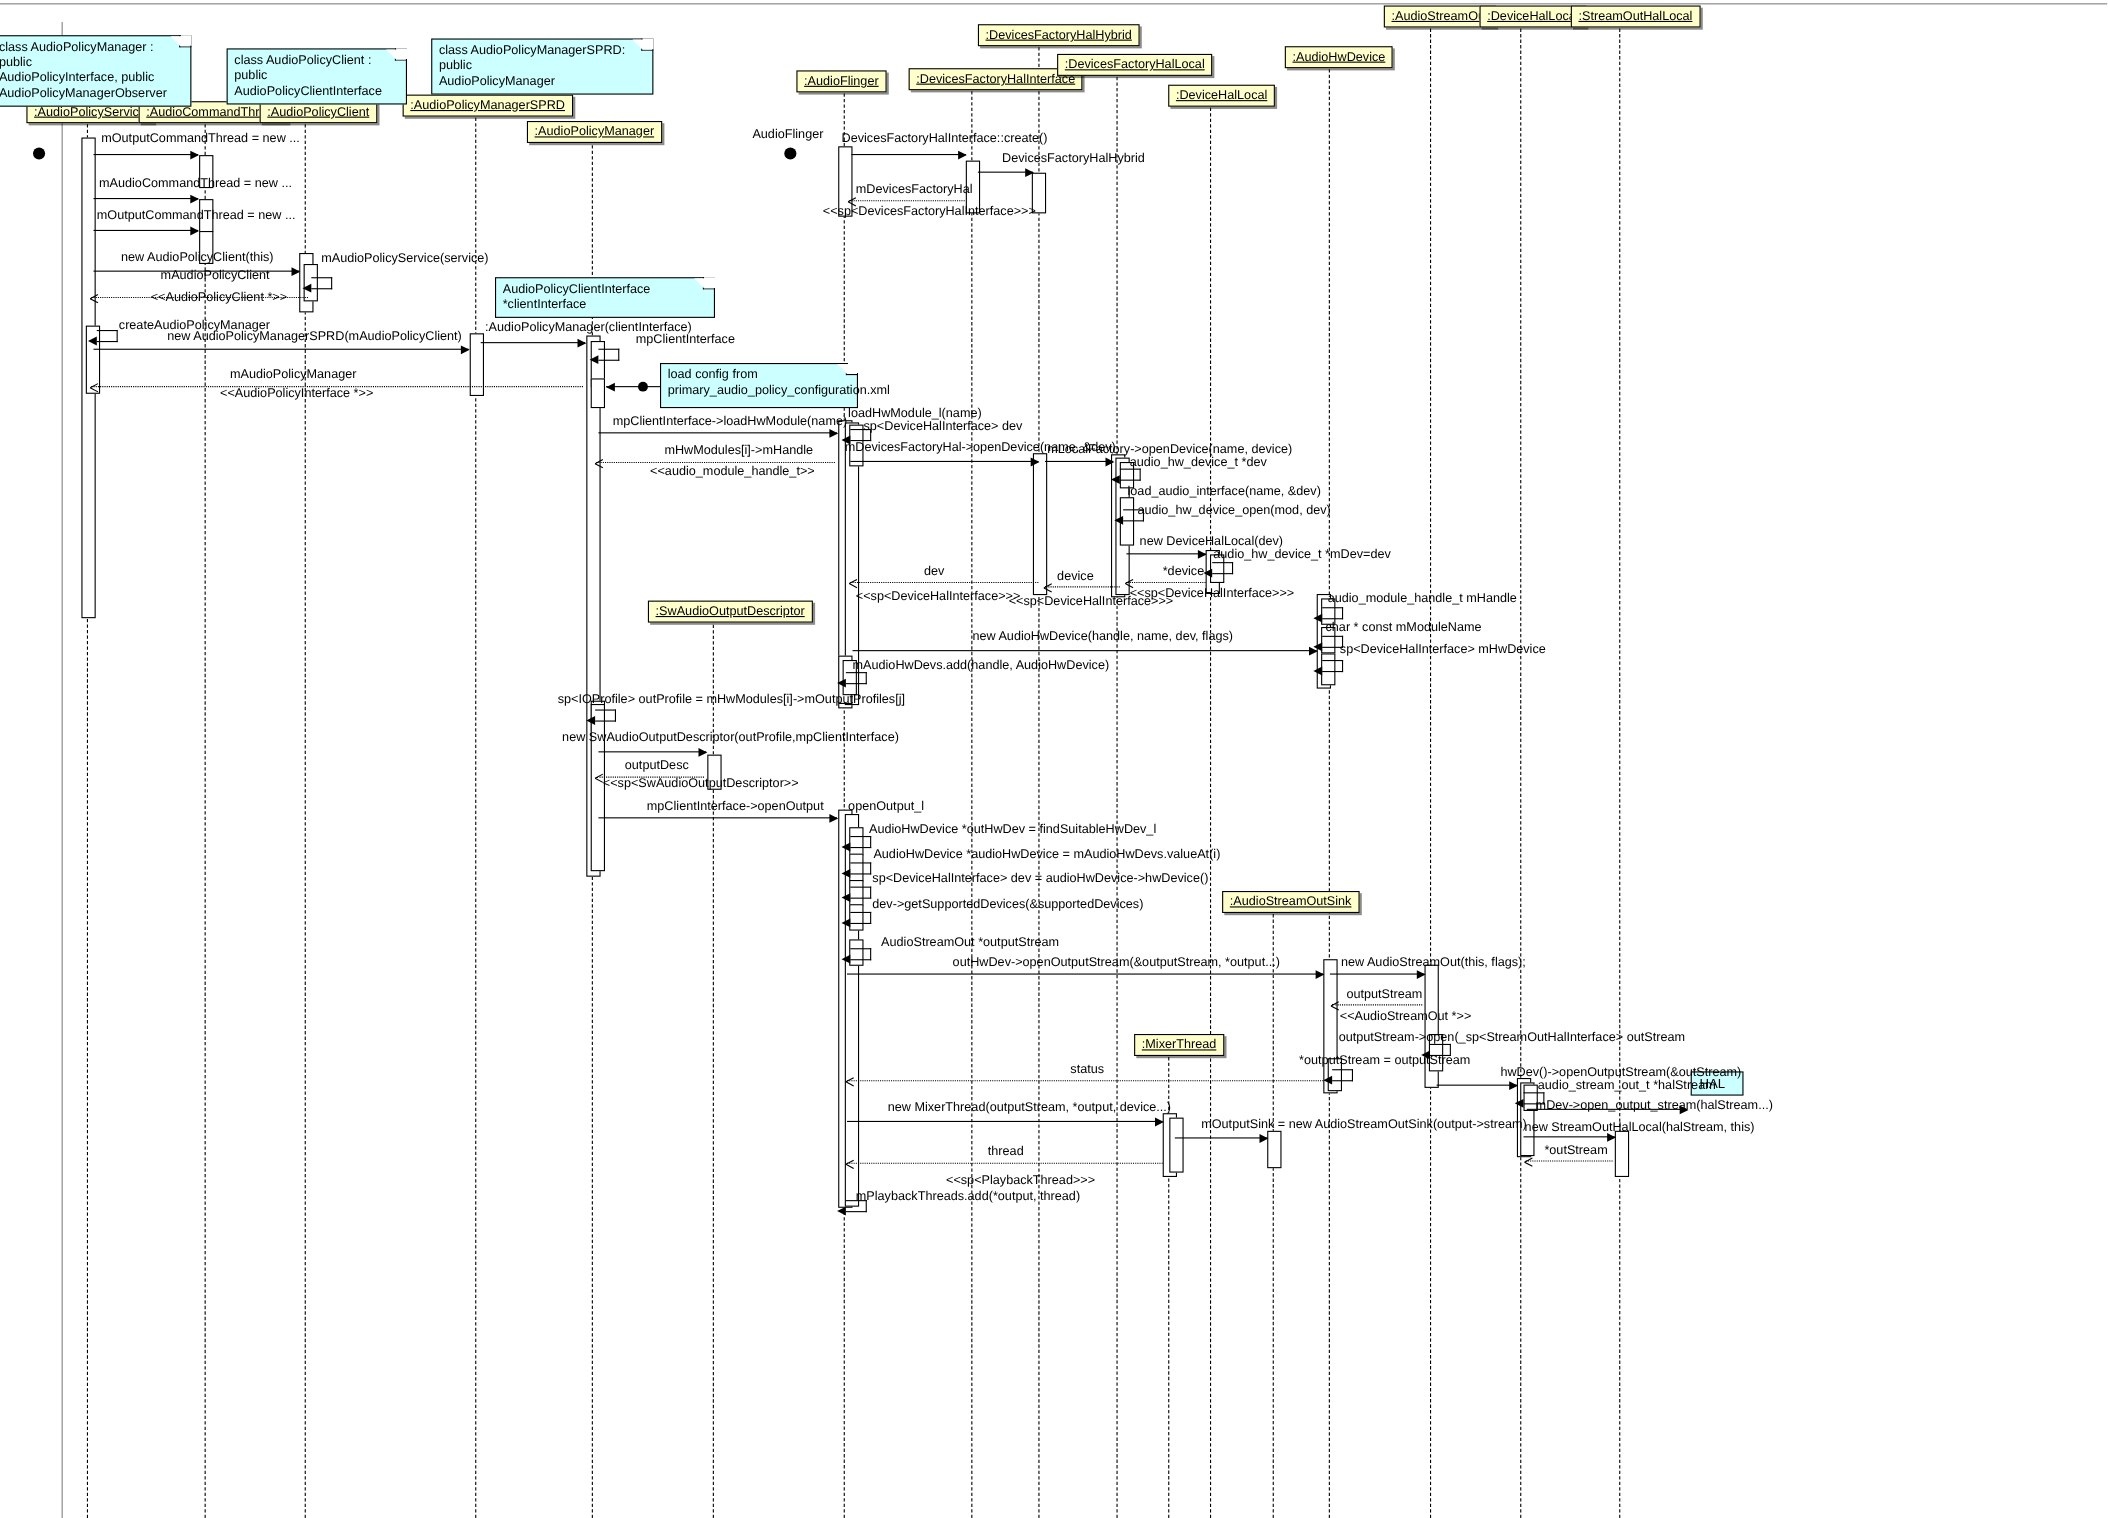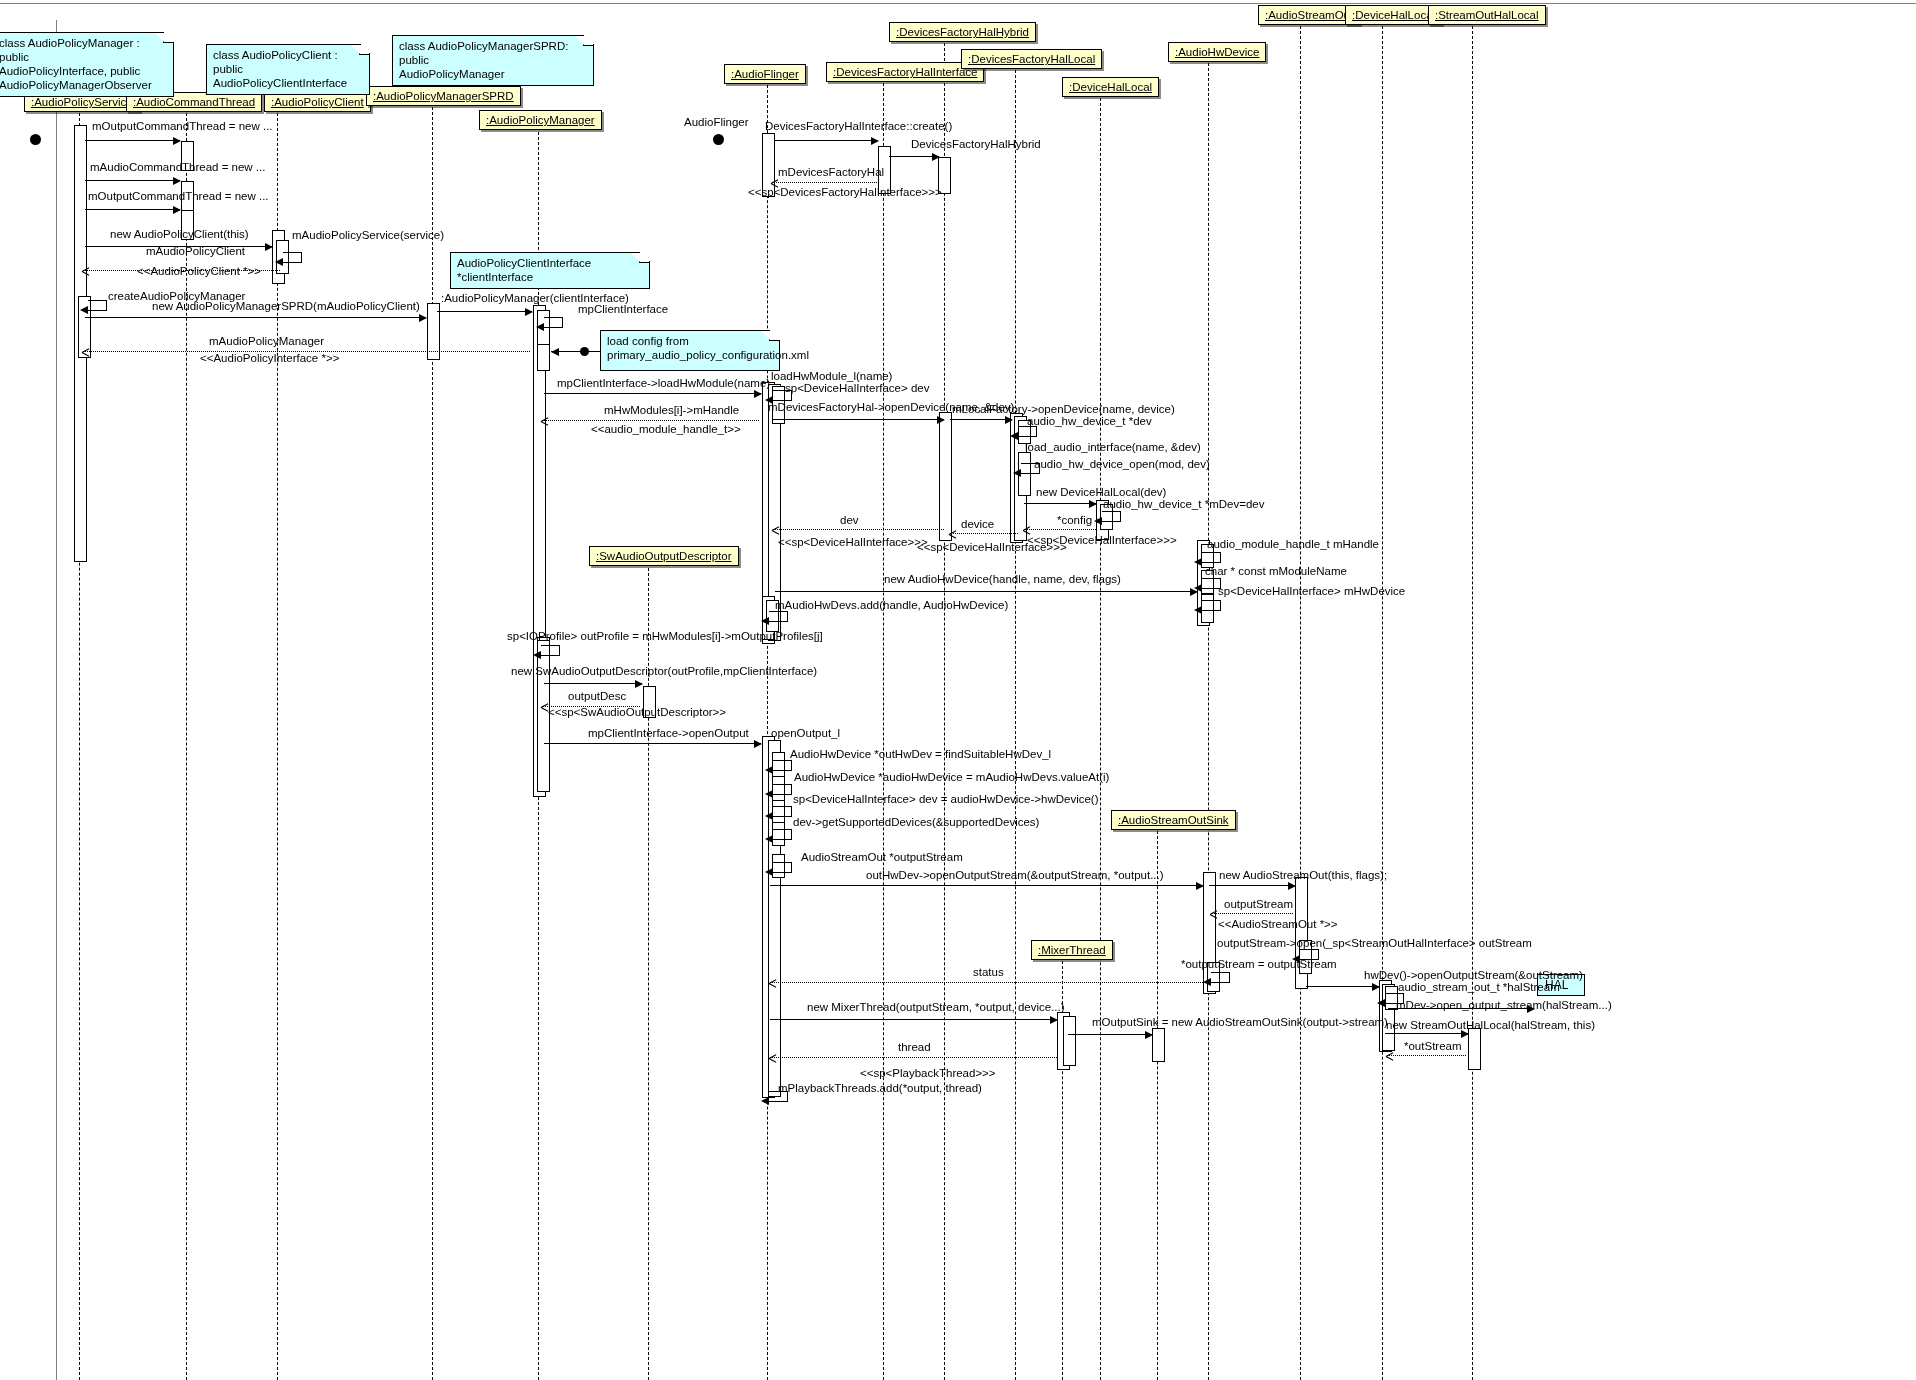--- a/index.html
+++ b/index.html
@@ -249,7 +249,7 @@
     <div class="act" style="left: 1152px; top: 1028px; height: 32px;"></div>
     <div class="actor" style="left: 24px; top: 92px;"><span>:AudioPolicyService</span></div>
     <div class="actor" style="left: 126px; top: 92px;"><span>:AudioCommandThread</span></div>
-    <div class="actor" style="left: 236px; top: 92px; margin-left: 28px;"><span>:AudioPolicyClient</span></div>
+    <div class="actor" style="left: 236px; top: 92px;"><span>:AudioPolicyClient</span></div>
     <div class="actor" style="left: 366px; top: 86px;"><span>:AudioPolicyManagerSPRD</span></div>
     <div class="actor" style="left: 479px; top: 110px;"><span>:AudioPolicyManager</span></div>
     <div class="actor" style="left: 589px; top: 546px;"><span>:SwAudioOutputDescriptor</span></div>

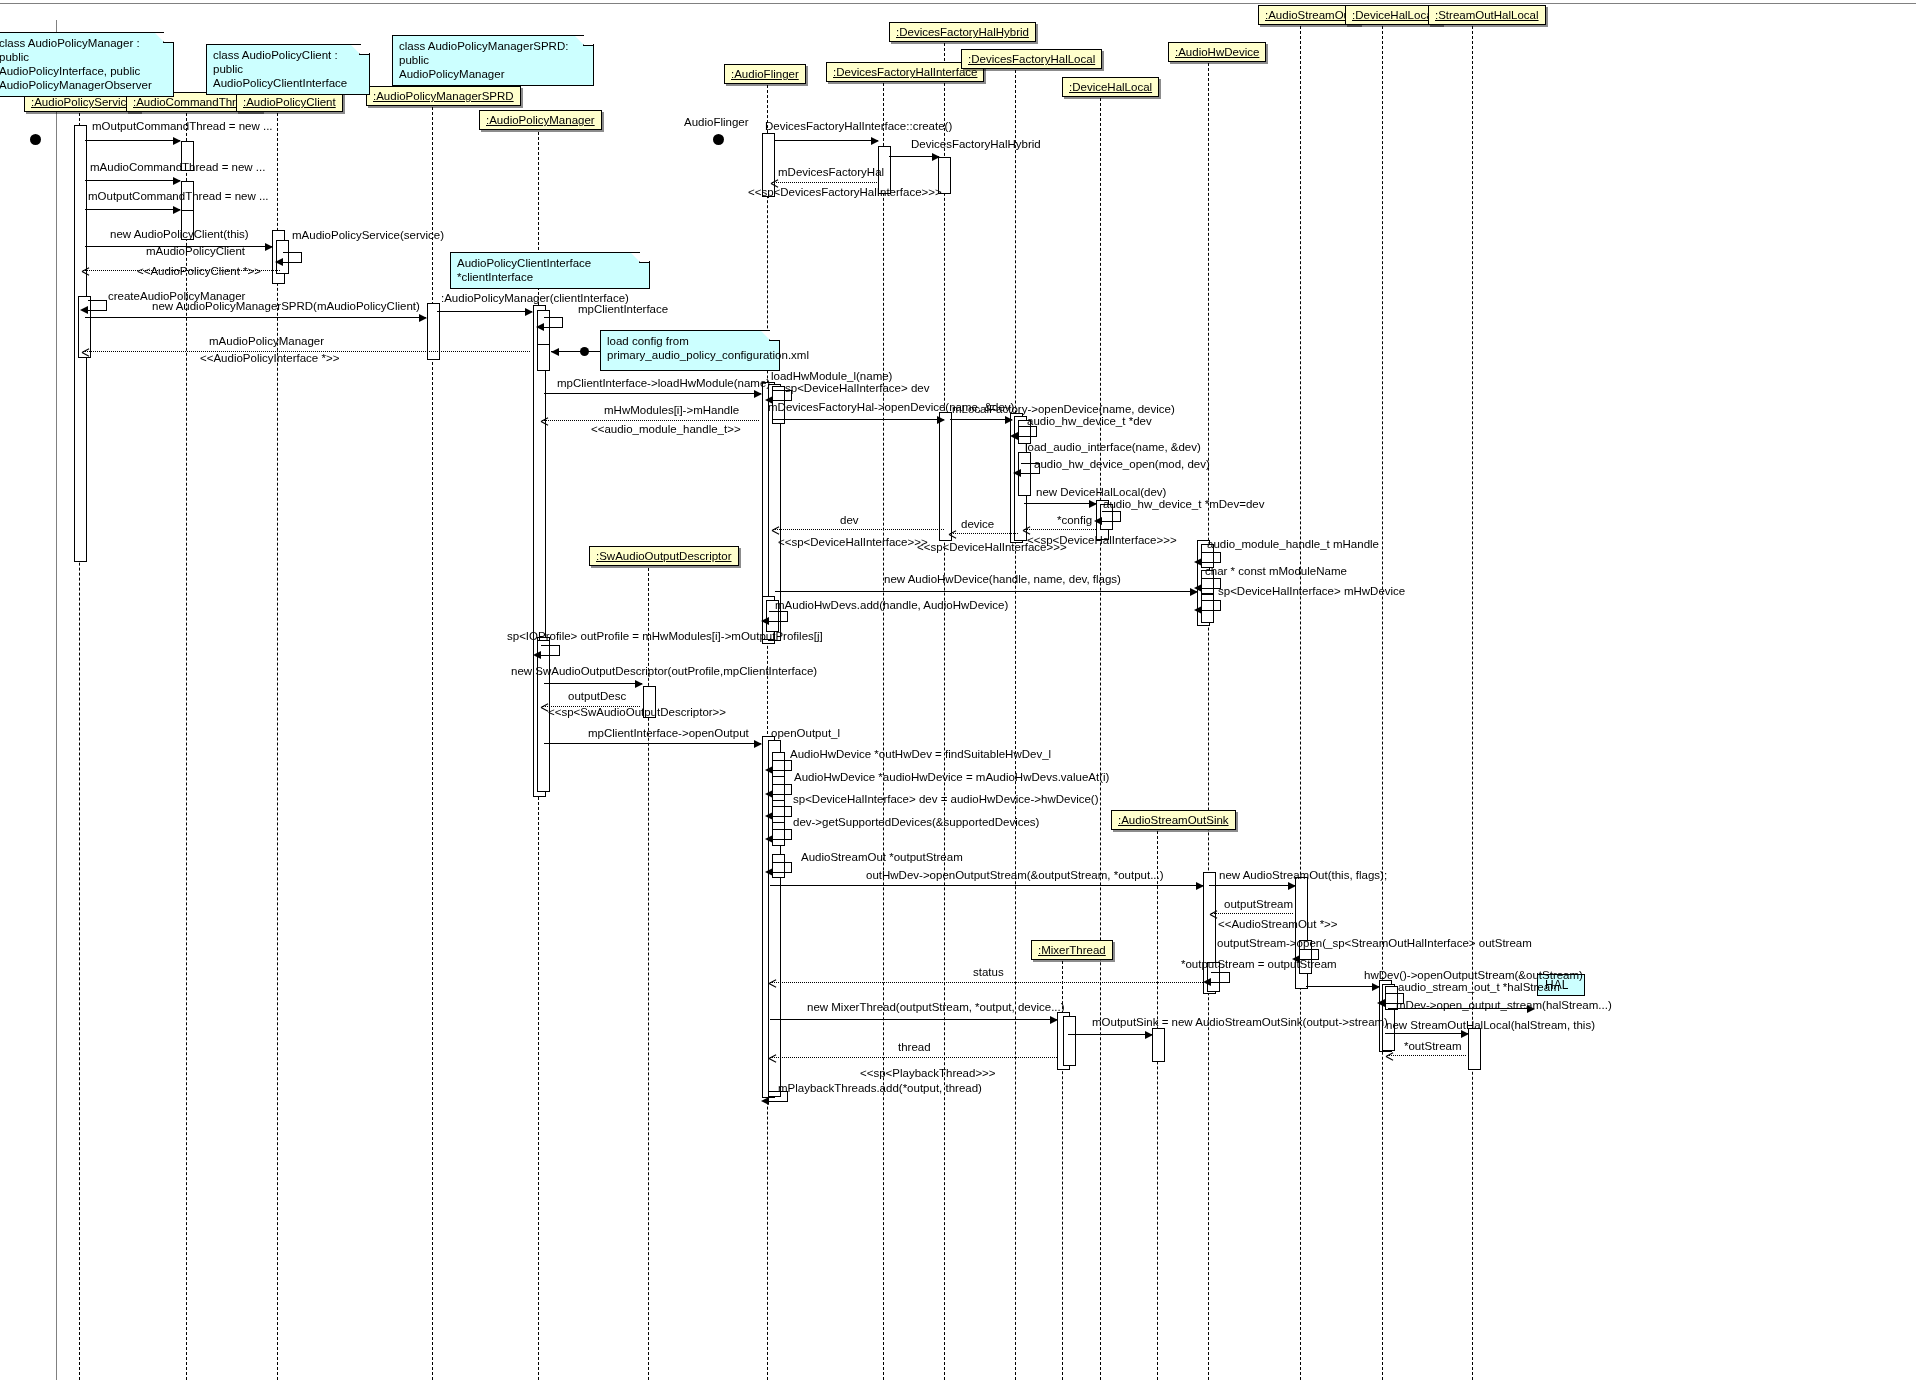--- a/index.html
+++ b/index.html
@@ -370,7 +370,7 @@
     <div class="msg ret" style="left: 1024px; top: 529px; width: 72px;">
       <div class="arrowLopen" style="left: -1px;"></div>
     </div>
-    <div class="lbl" style="left: 1057px; top: 514px;">*config</div>
+    <div class="lbl" style="left: 1057px; top: 514px;">*device</div>
     <div class="lbl" style="left: 1027px; top: 534px;">&lt;&lt;sp&lt;DeviceHalInterface&gt;&gt;&gt;</div>
     <div class="msg ret" style="left: 950px; top: 533px; width: 68px;">
       <div class="arrowLopen" style="left: -1px;"></div>

